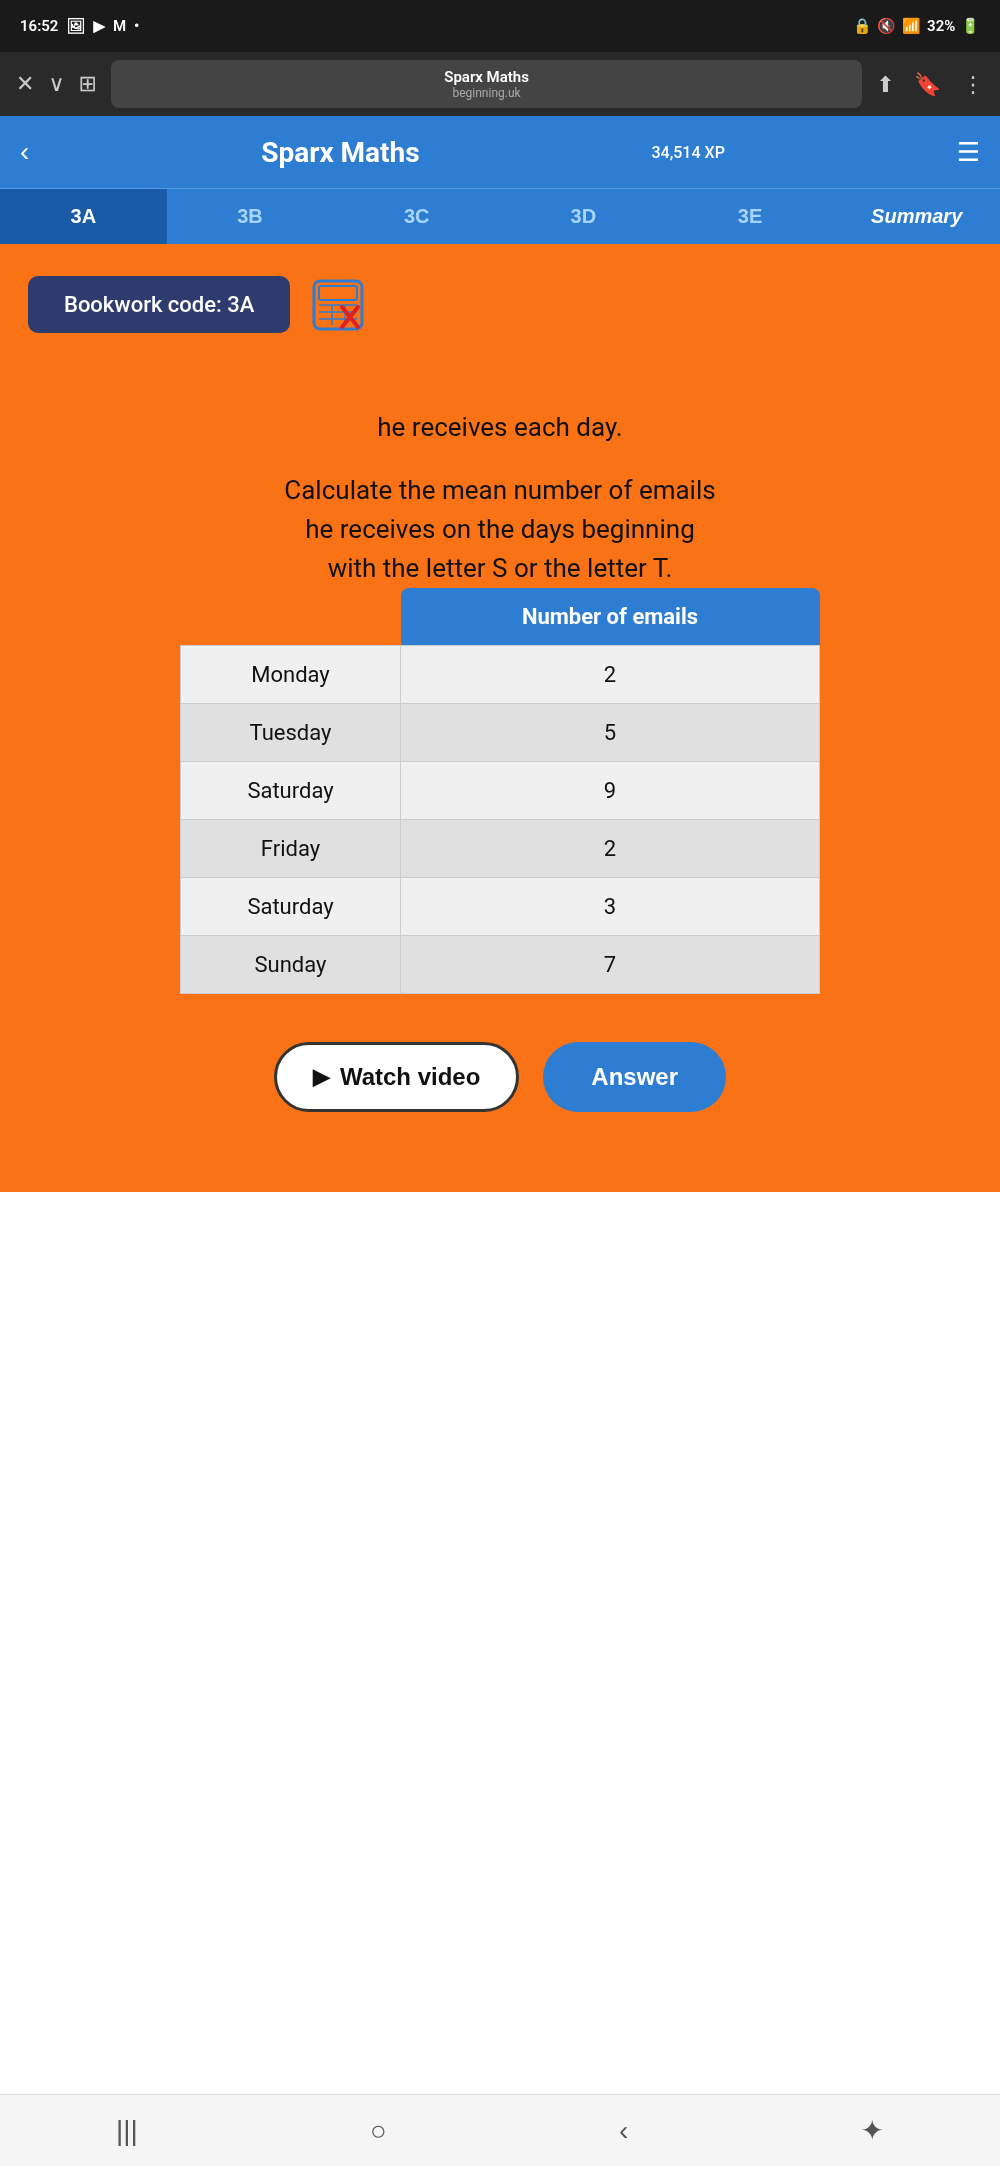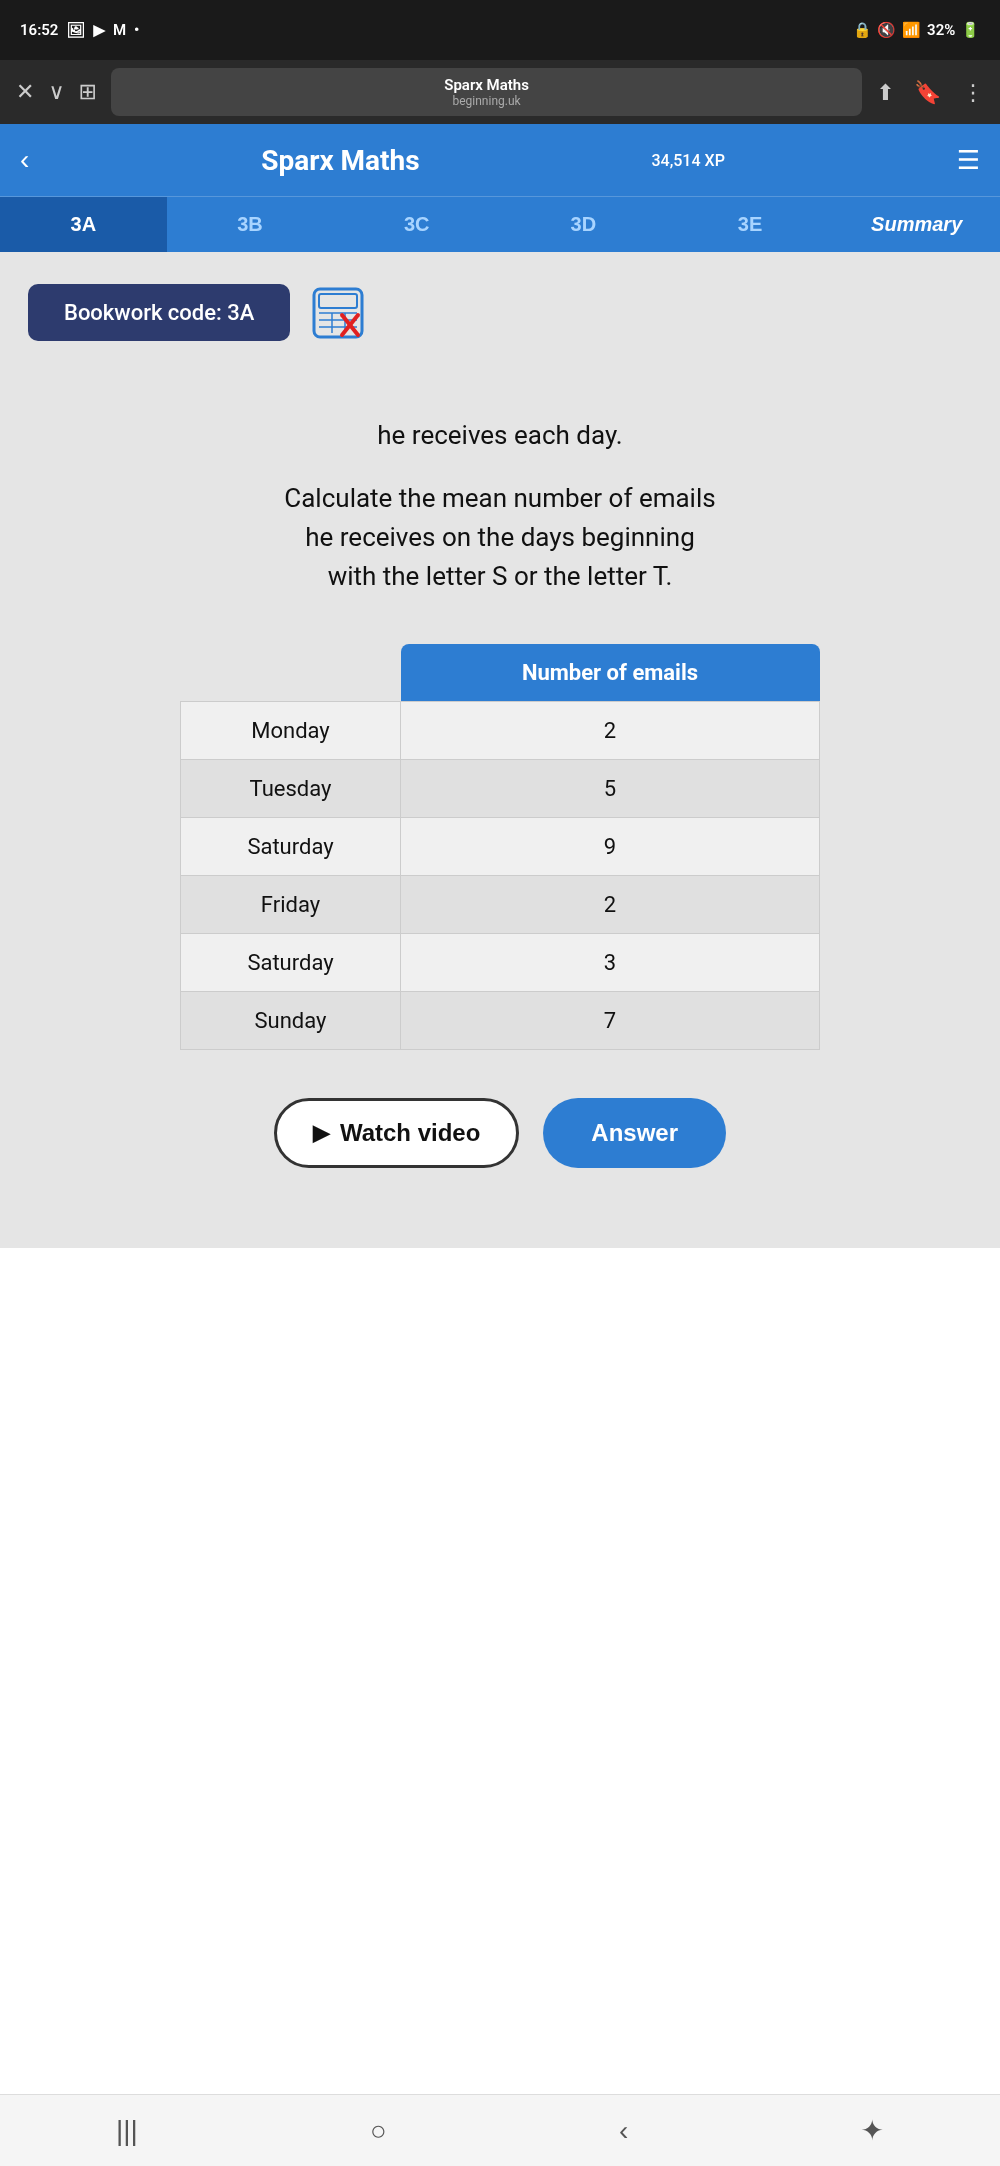--- a/index.html
+++ b/index.html
@@ -21,7 +21,7 @@
       justify-content: space-between;
       align-items: center;
       padding: 10px 20px;
-      height: 60px;
+      height: 52px;
       font-size: 15px;
       font-weight: 600;
     }

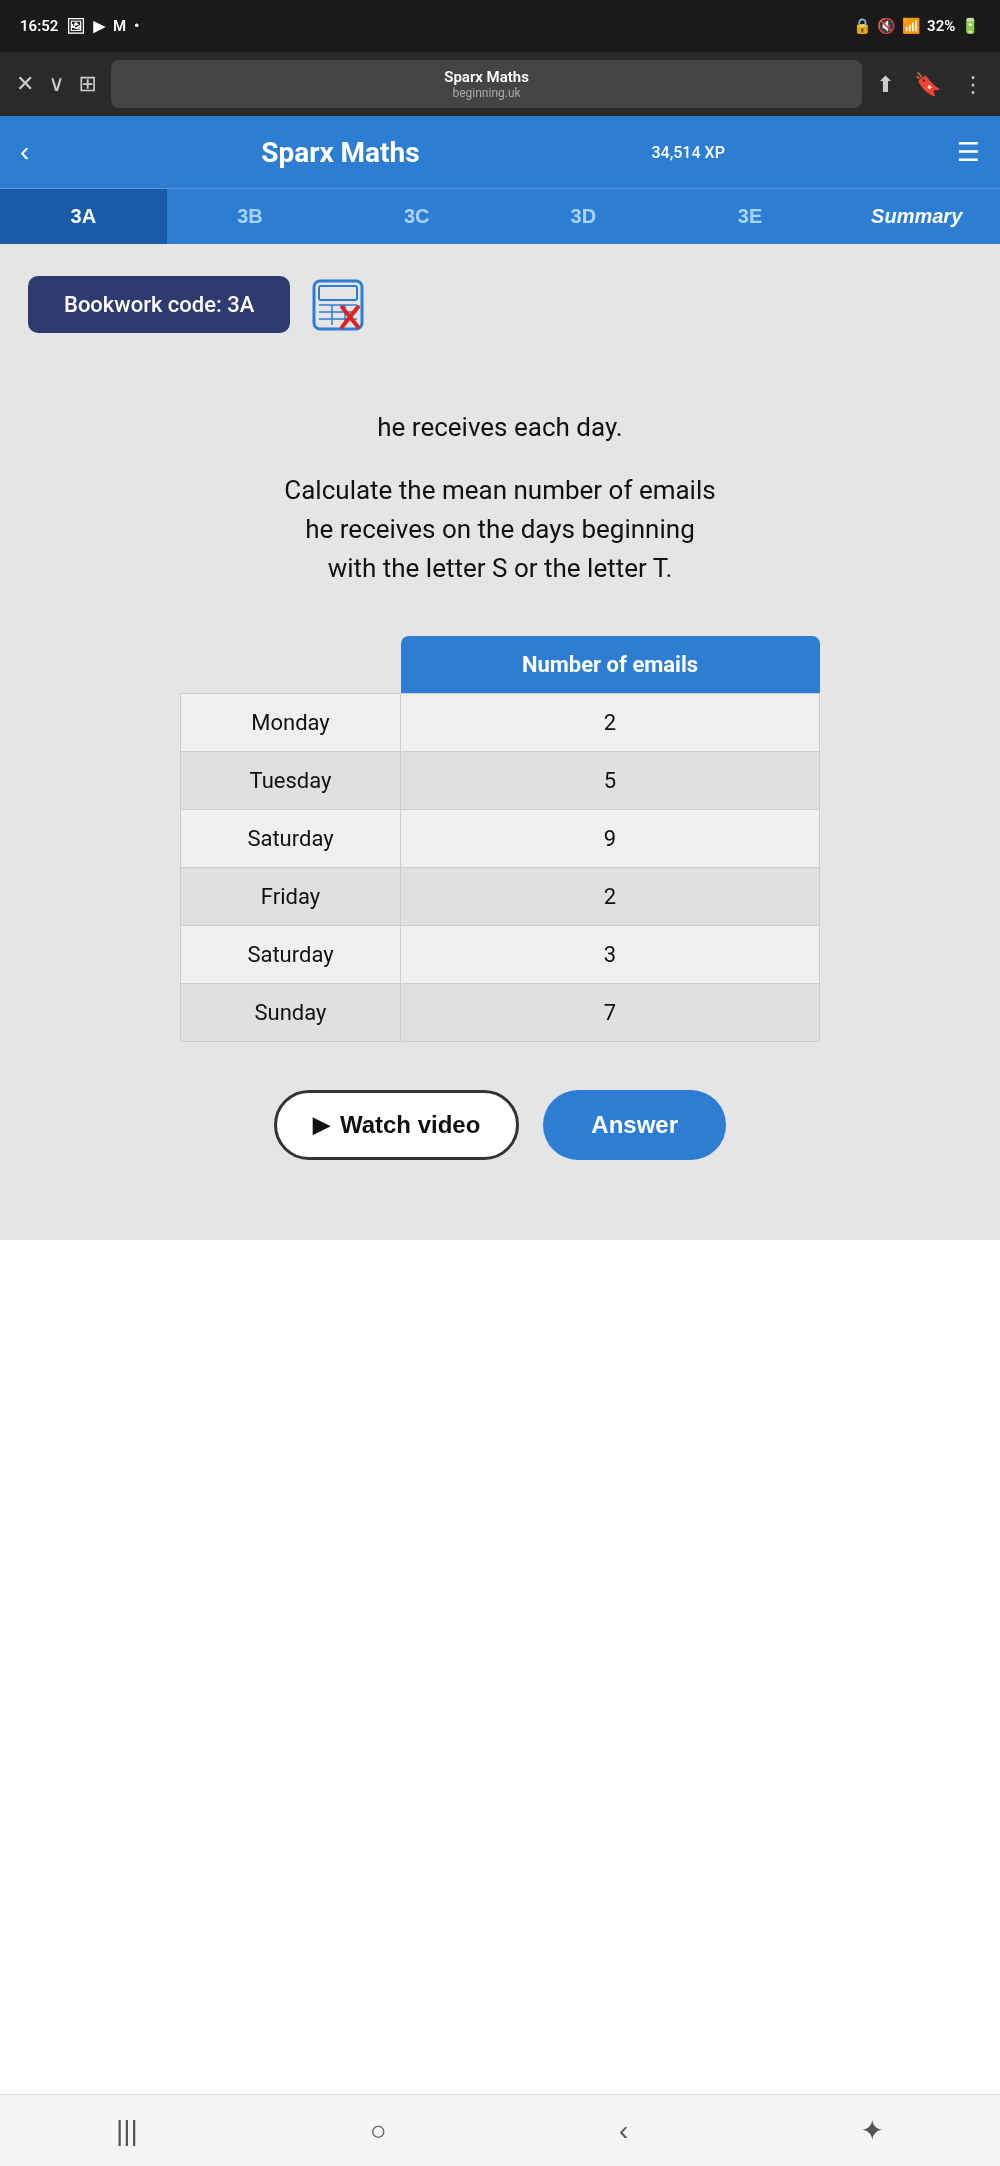--- a/index.html
+++ b/index.html
@@ -139,7 +139,7 @@
 
     
     .main-content {
-      background: #e5e5e5;
+      background: #f97316;
       padding: 32px 28px;
     }
 

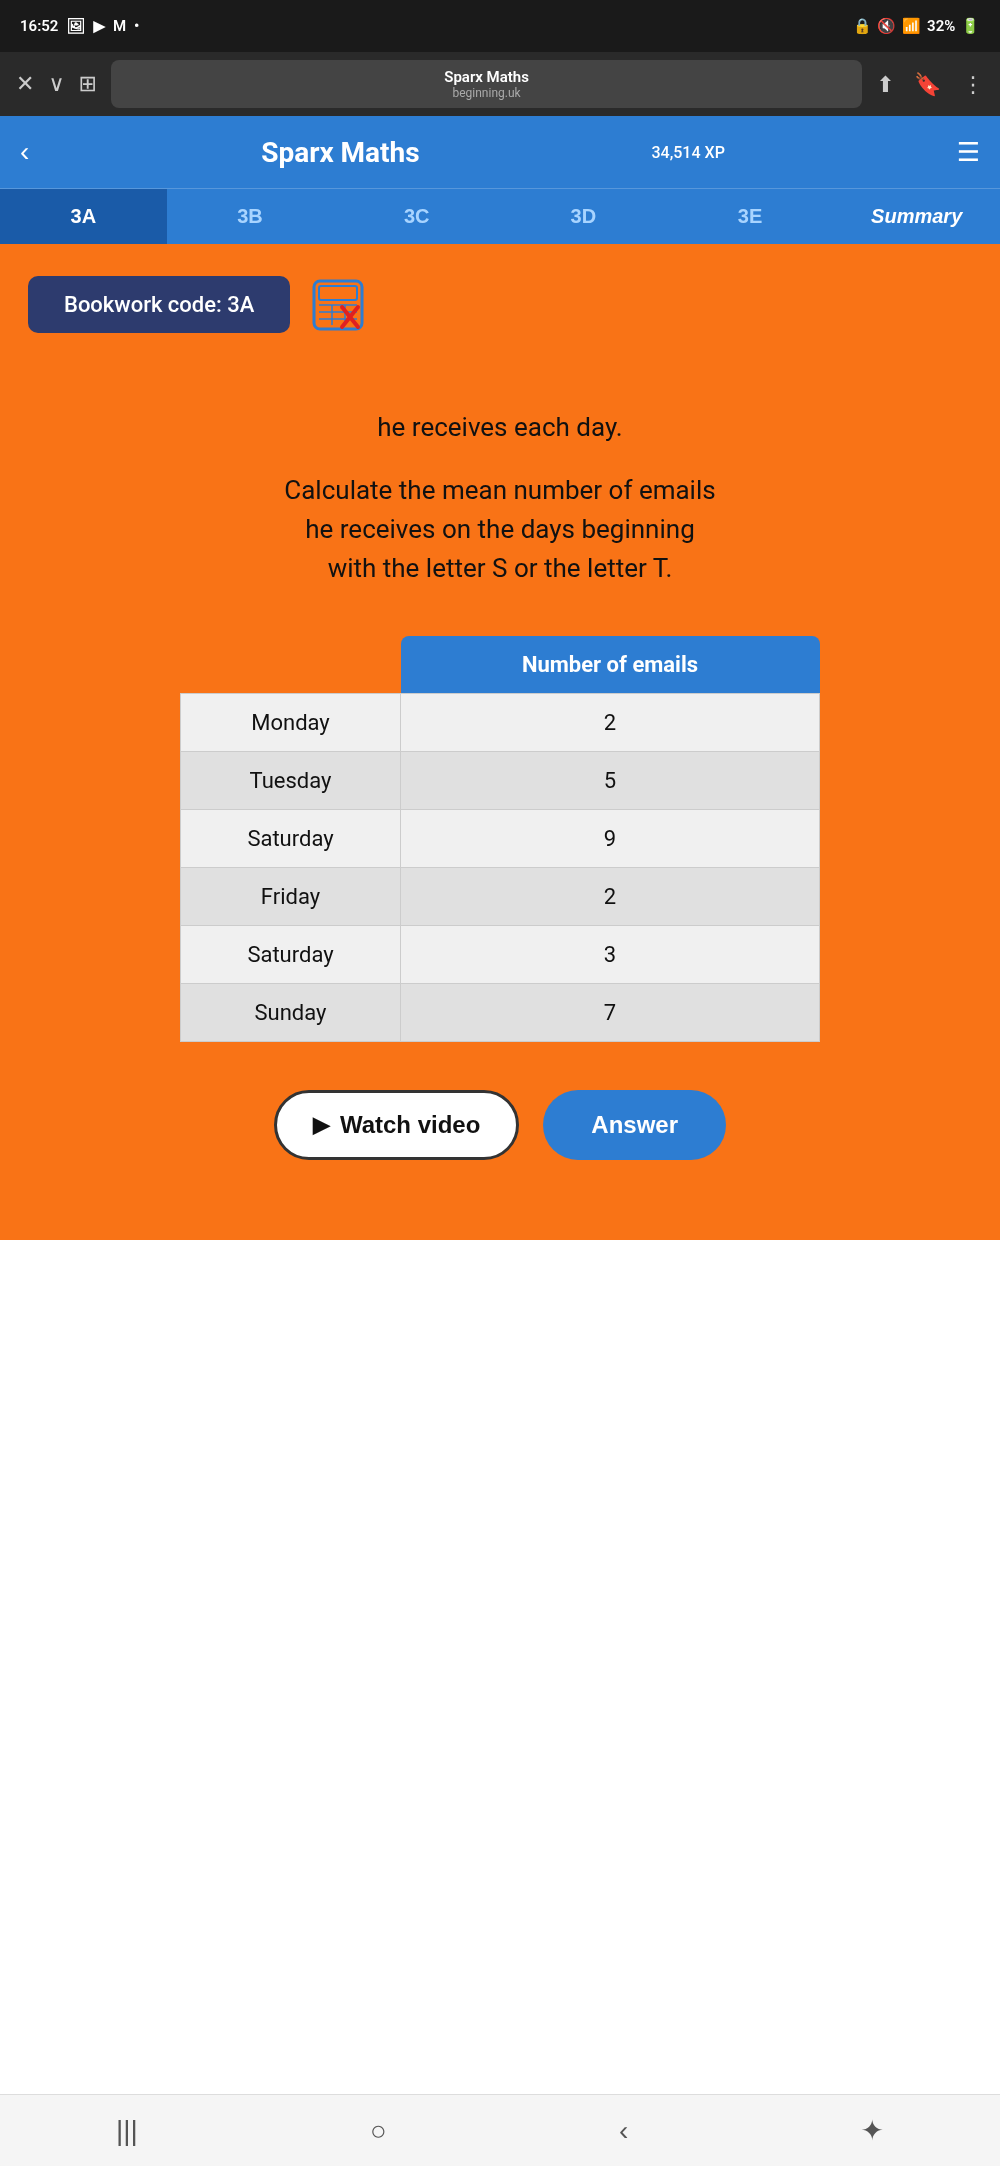--- a/index.html
+++ b/index.html
@@ -182,7 +182,6 @@
       font-size: 26px;
       text-align: center;
       line-height: 1.5;
-      margin-bottom: 48px;
       color: #111;
     }
 

